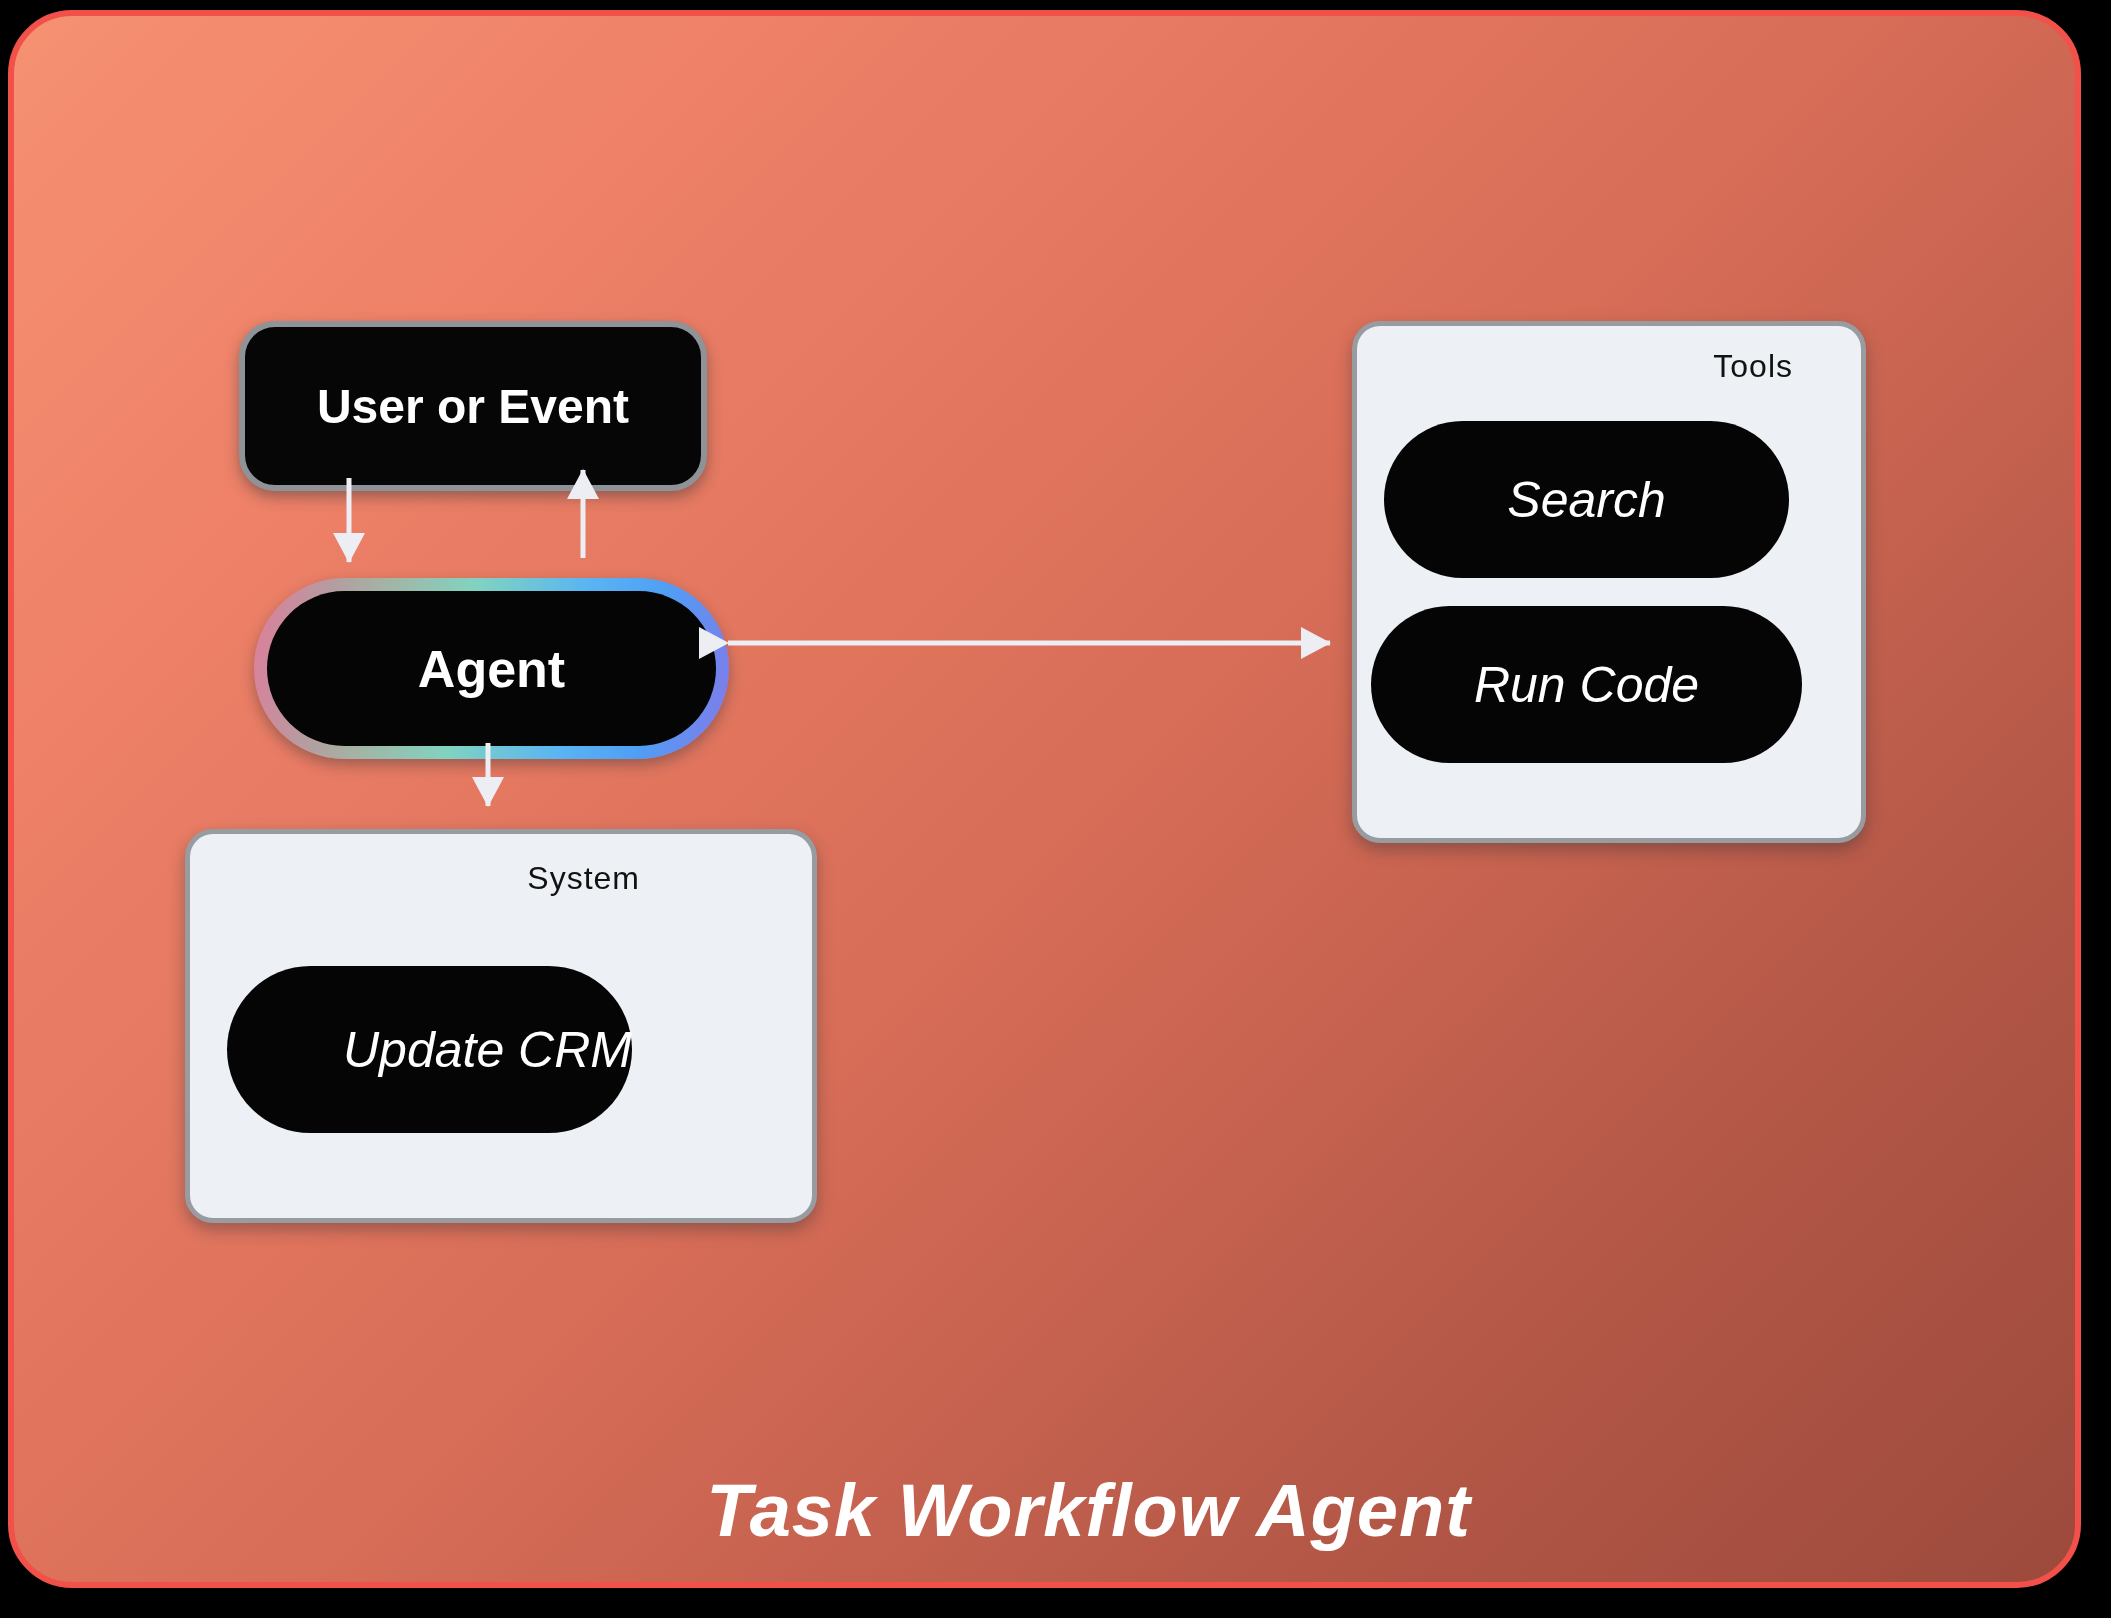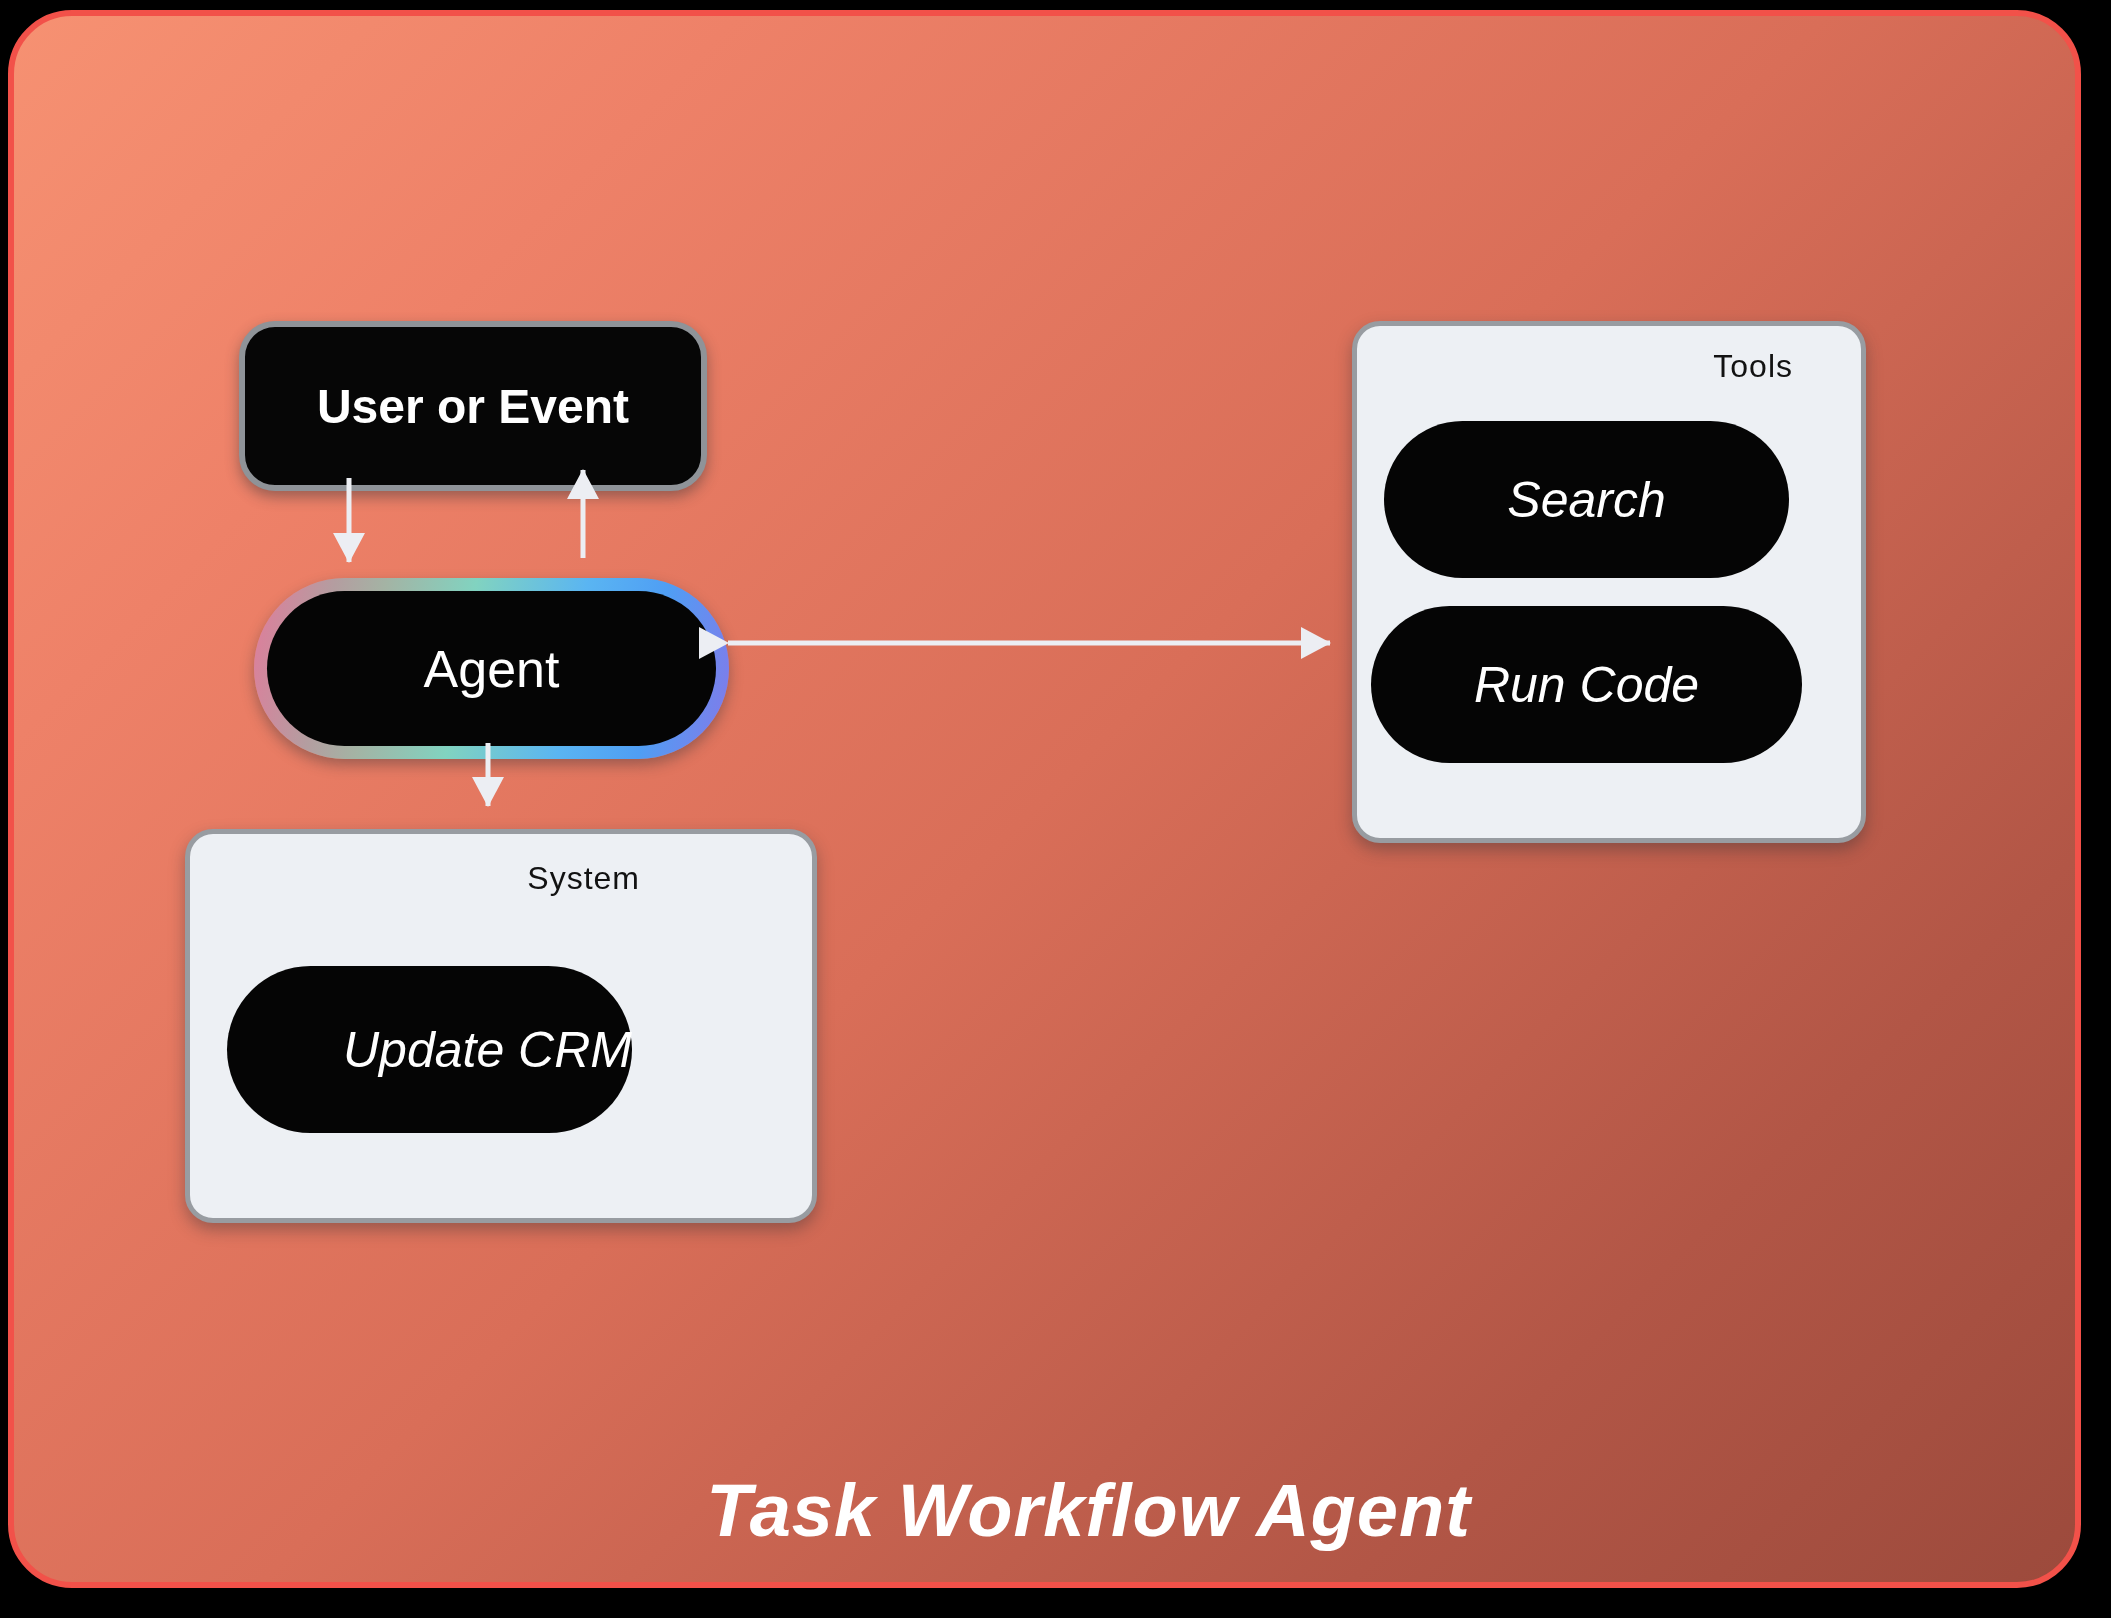--- a/index.html
+++ b/index.html
@@ -69,7 +69,7 @@
     justify-content: center;
     color: #ffffff;
     font-size: 52px;
-    font-weight: 400;
+    font-weight: 700;
   }
   .panel {
     position: absolute;

